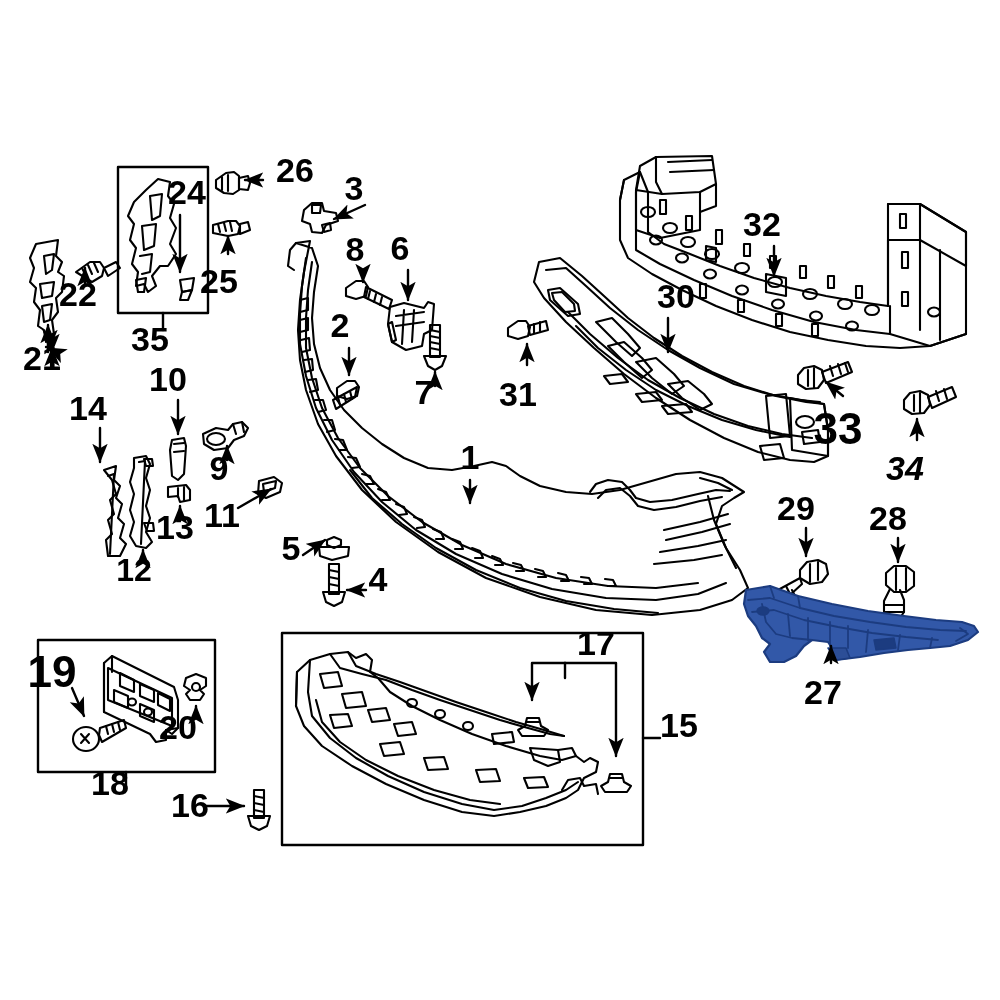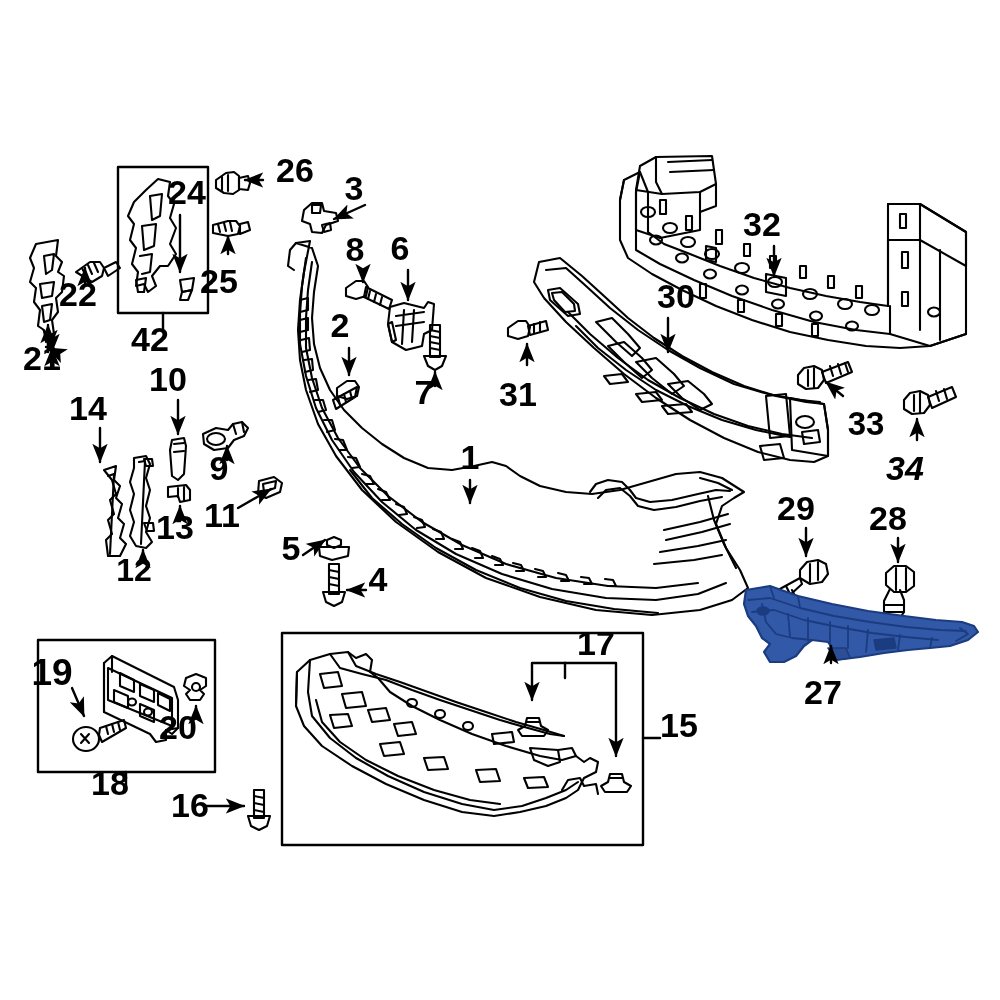--- a/index.html
+++ b/index.html
@@ -511,7 +511,7 @@
 <div class="callout" style="left:178px;top:727px;font-size:34px;transform:translate(-50%,-50%);">20</div>
 <div class="callout" style="left:42px;top:358px;font-size:34px;transform:translate(-50%,-50%);">21</div>
 <div class="callout" style="left:78px;top:294px;font-size:34px;transform:translate(-50%,-50%);">22</div>
-<div class="callout" style="left:150px;top:322px;font-size:34px;transform:translate(-50%,0);">42</div>
+<div class="callout" style="left:150px;top:322px;font-size:34px;transform:translate(-50%,0);">35</div>
 <div class="callout" style="left:168px;top:192px;font-size:34px;transform:translate(0,-50%);text-align:right;">24</div>
 <div class="callout" style="left:219px;top:264px;font-size:34px;transform:translate(-50%,0);">25</div>
 <div class="callout" style="left:276px;top:170px;font-size:34px;transform:translate(0,-50%);">26</div>

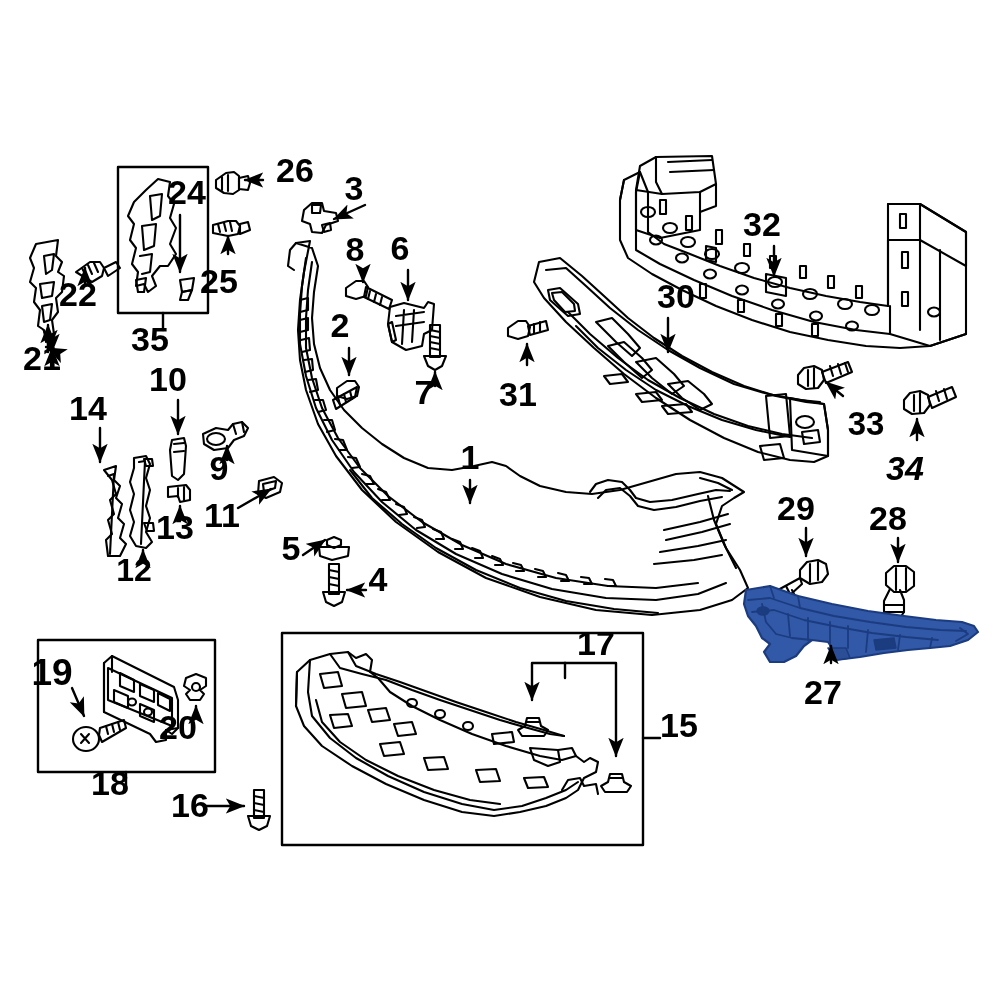--- a/index.html
+++ b/index.html
@@ -521,7 +521,7 @@
 <div class="callout" style="left:658px;top:296px;font-size:34px;transform:translate(-50%,-50%);margin-left:18px;">30</div>
 <div class="callout" style="left:518px;top:377px;font-size:34px;transform:translate(-50%,0);">31</div>
 <div class="callout" style="left:762px;top:224px;font-size:34px;transform:translate(-50%,-50%);">32</div>
-<div class="callout" style="left:838px;top:407px;font-size:33px;transform:translate(-50%,0);margin-left:28px;">33</div>
+<div class="callout" style="left:838px;top:407px;font-size:44px;transform:translate(-50%,0);">33</div>
 <div class="callout" style="left:905px;top:451px;font-size:34px;transform:translate(-50%,0);font-style:italic;">34</div>
 
 </div>

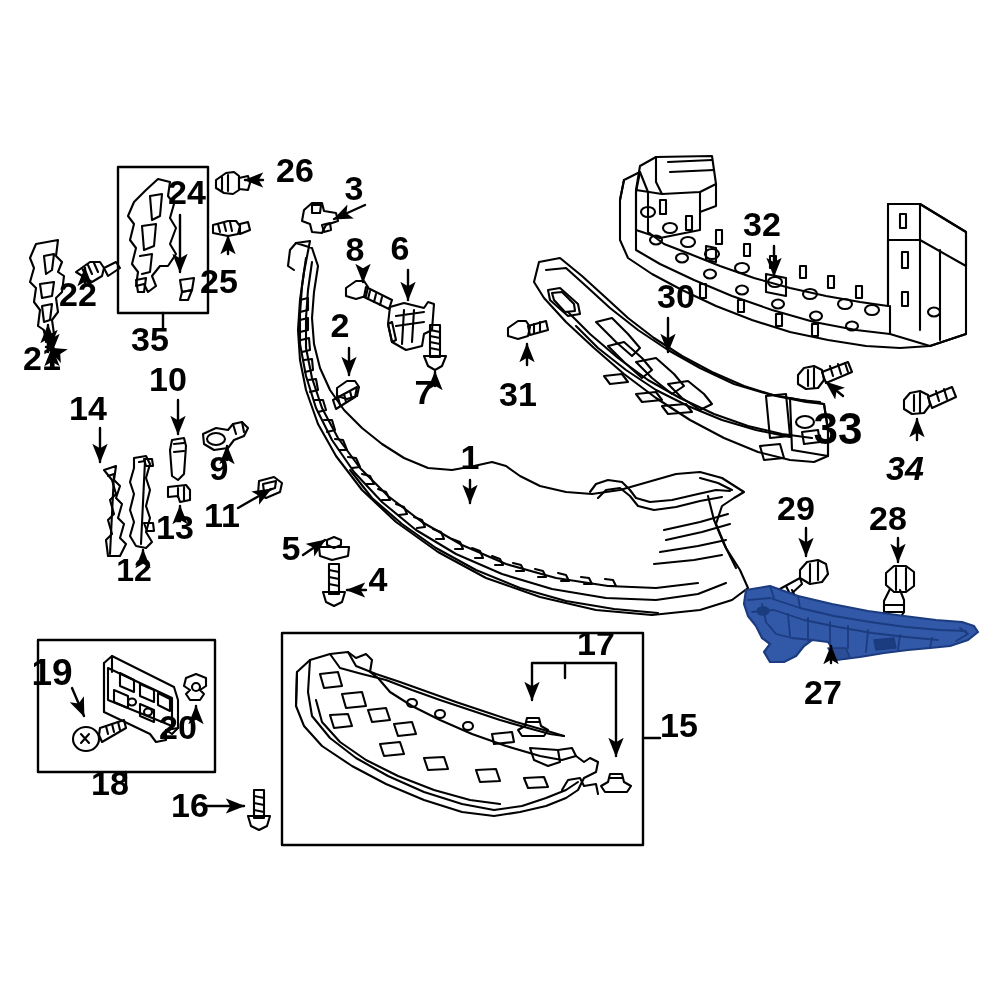--- a/index.html
+++ b/index.html
@@ -507,7 +507,7 @@
 <div class="callout" style="left:190px;top:805px;font-size:34px;transform:translate(-50%,-50%);">16</div>
 <div class="callout" style="left:596px;top:643px;font-size:34px;transform:translate(-50%,-50%);">17</div>
 <div class="callout" style="left:110px;top:783px;font-size:34px;transform:translate(-50%,-50%);">18</div>
-<div class="callout" style="left:52px;top:672px;font-size:37px;transform:translate(-50%,-50%);">19</div>
+<div class="callout" style="left:52px;top:672px;font-size:44px;transform:translate(-50%,-50%);">19</div>
 <div class="callout" style="left:178px;top:727px;font-size:34px;transform:translate(-50%,-50%);">20</div>
 <div class="callout" style="left:42px;top:358px;font-size:34px;transform:translate(-50%,-50%);">21</div>
 <div class="callout" style="left:78px;top:294px;font-size:34px;transform:translate(-50%,-50%);">22</div>

